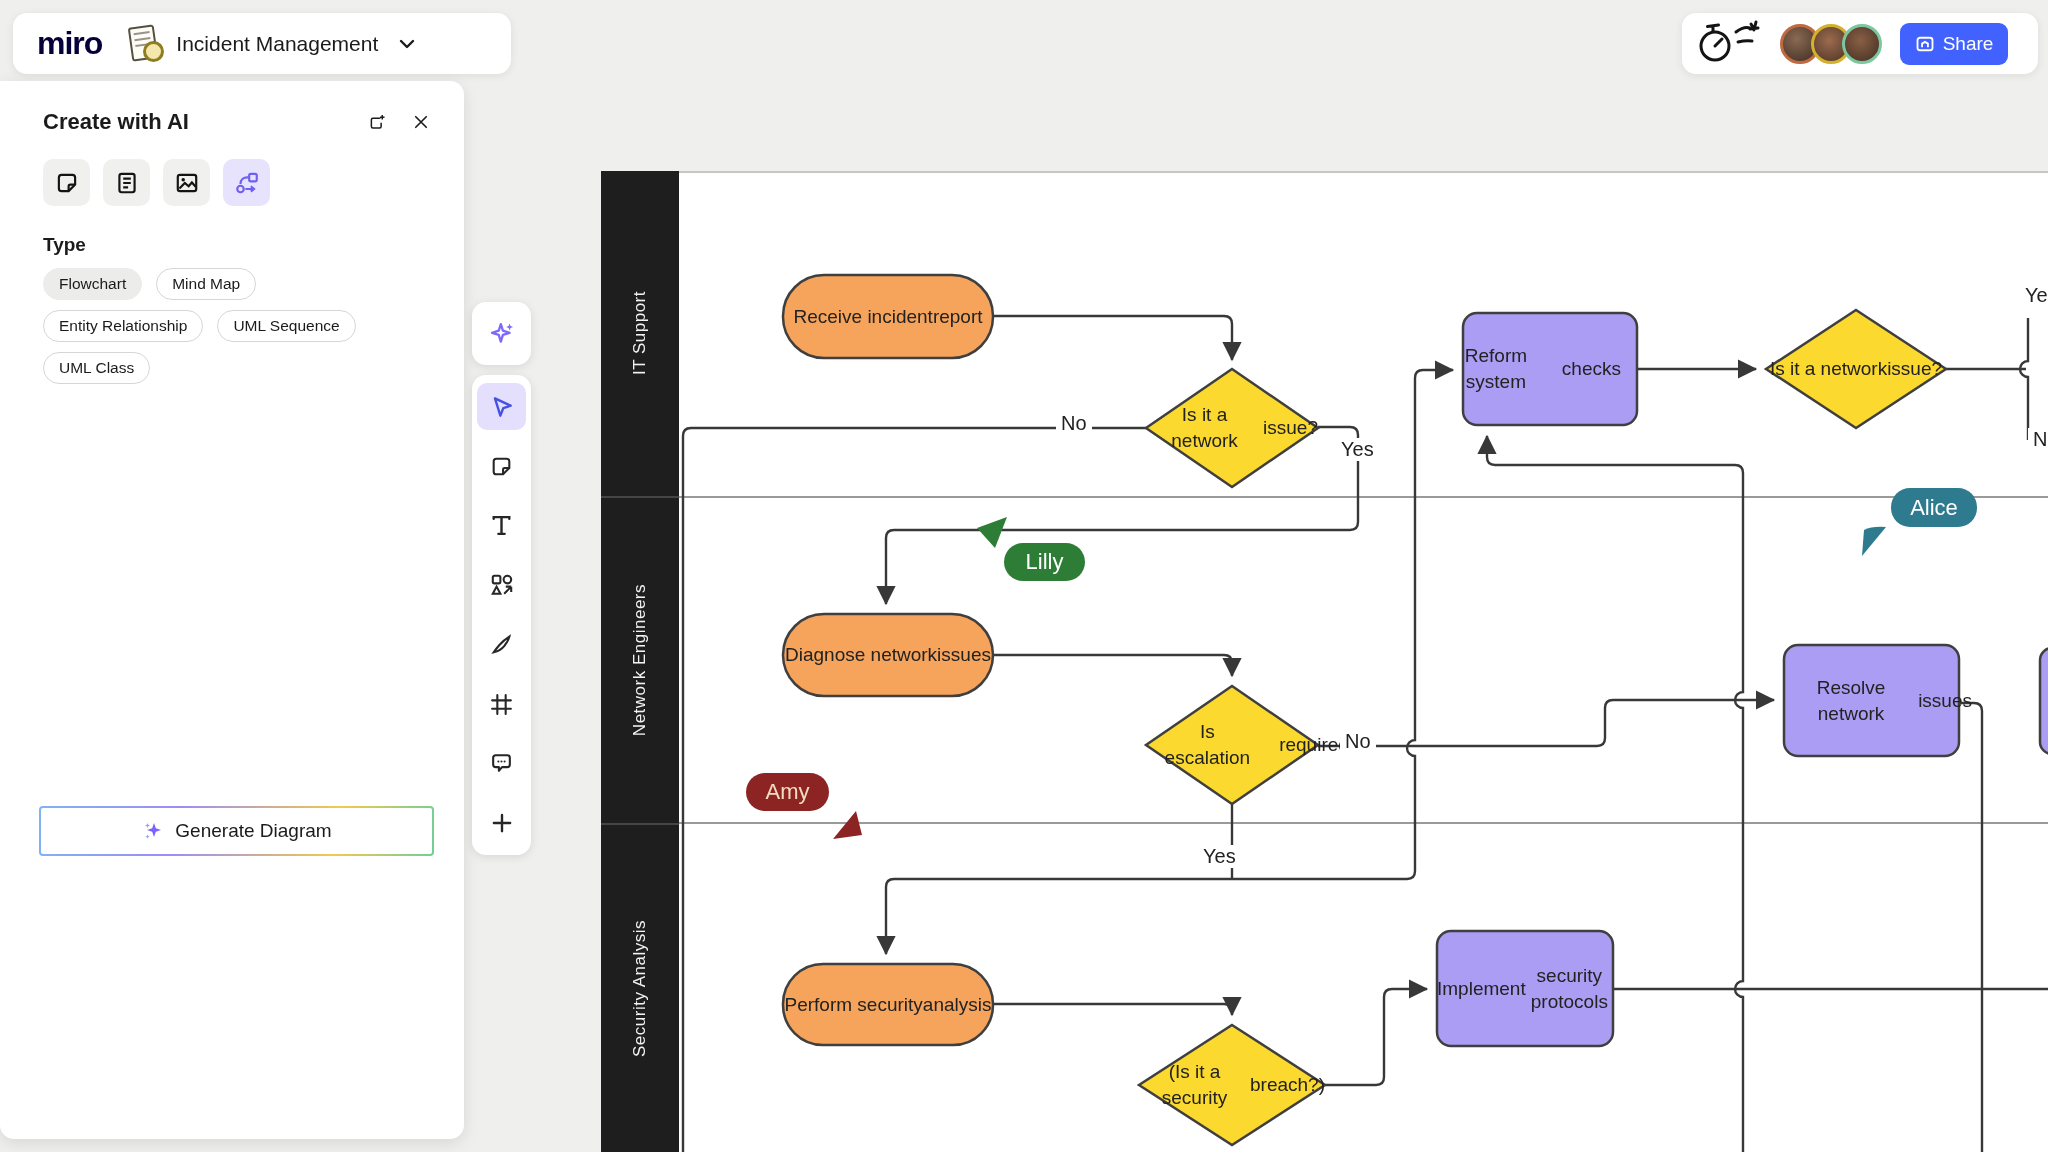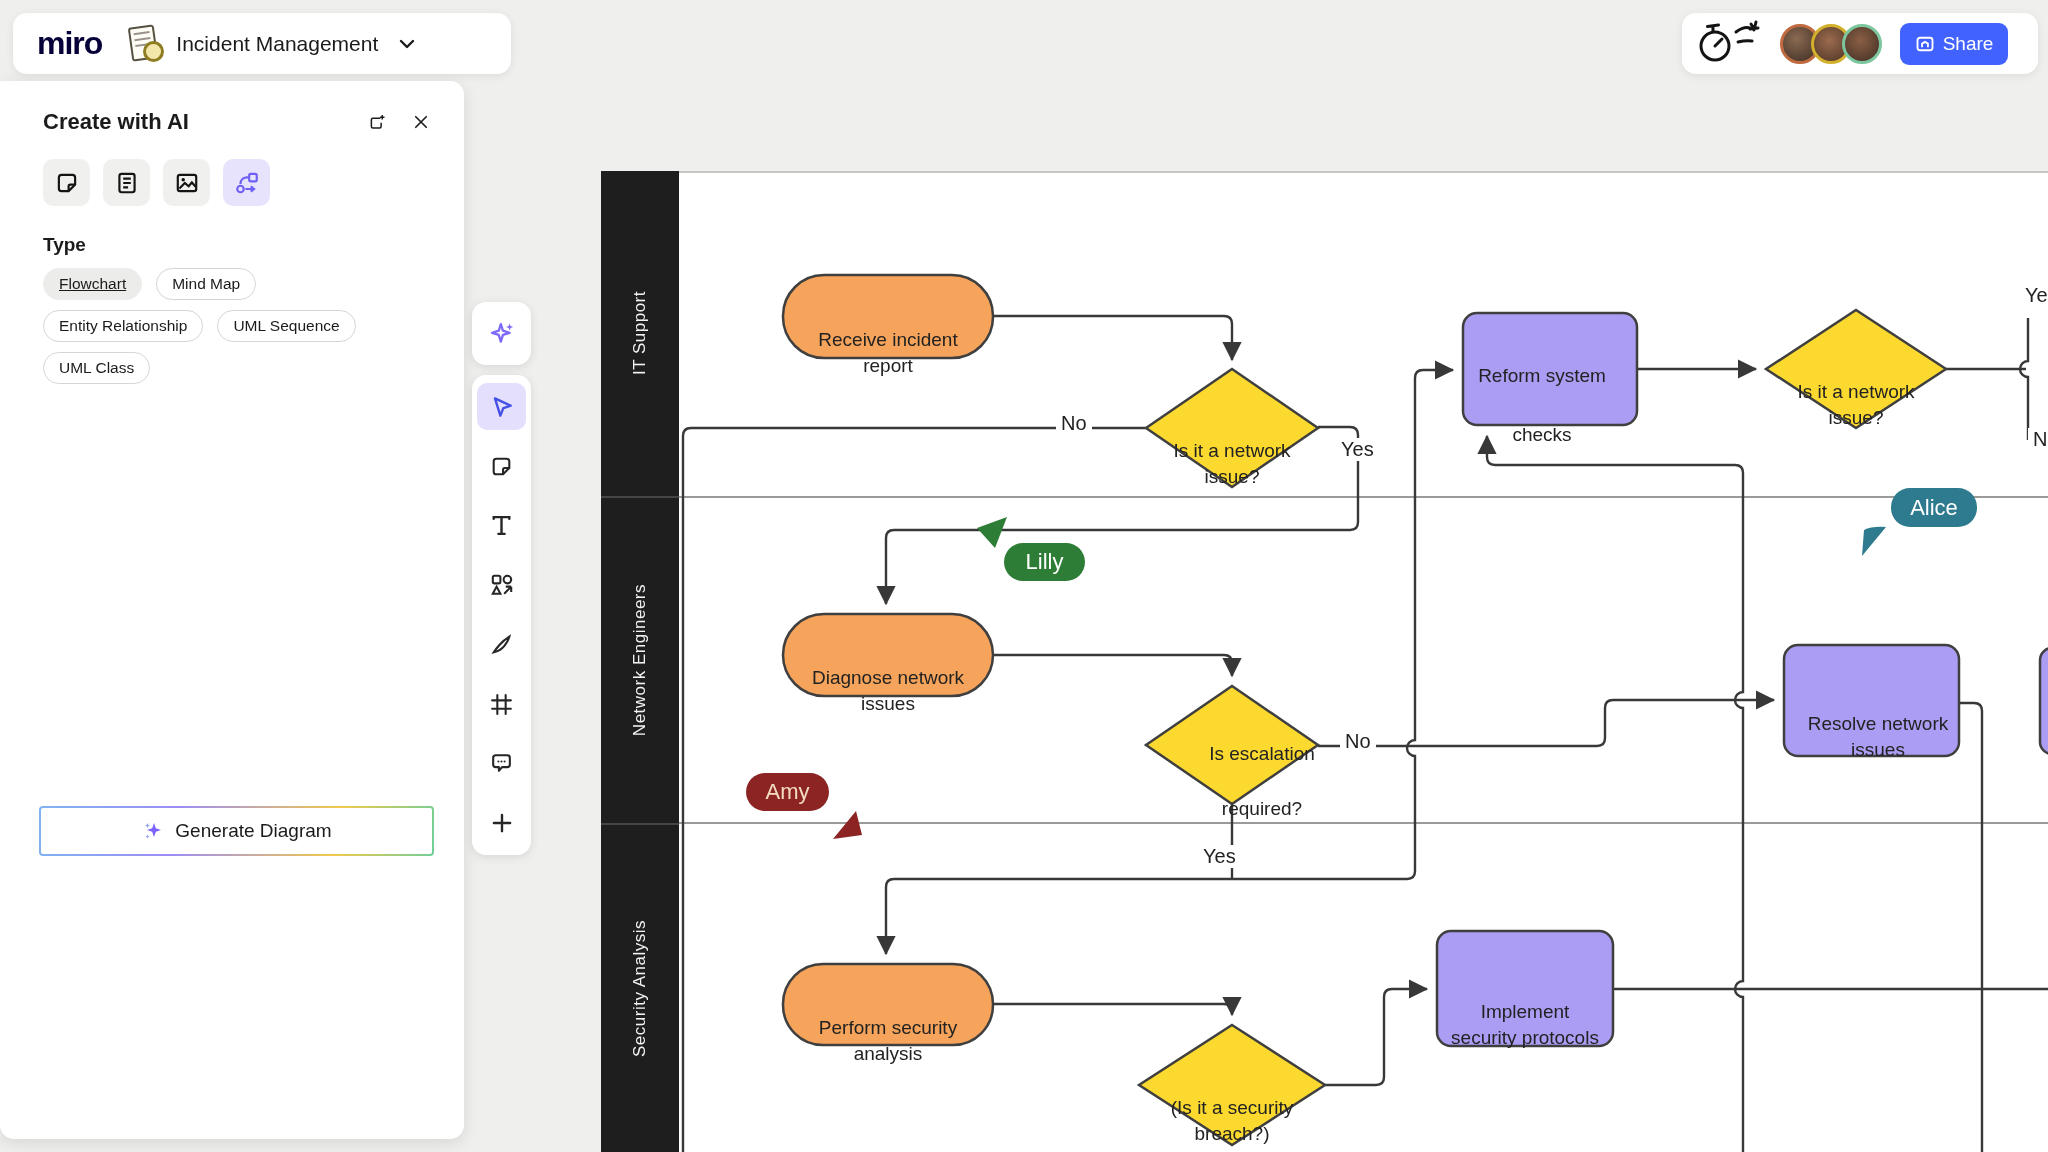--- a/index.html
+++ b/index.html
@@ -54,7 +54,7 @@
   .chips{display:flex;flex-wrap:wrap;gap:10px 14px;margin:12px 40px 0 43px;}
   .chip{height:30px;display:flex;align-items:center;padding:0 15px;border-radius:16px;font-size:15.5px;
         border:1.5px solid #D6D6D4;background:#fff;cursor:pointer;white-space:nowrap;}
-  .chip.sel{background:#ECECEA;border-color:#ECECEA;text-decoration:underline;}
+  .chip.sel{background:#ECECEA;border-color:#ECECEA;}
   .prompt-box{position:absolute;left:39px;top:350px;width:395px;height:353px;border:1.5px solid #CFCFCD;
               border-radius:10px;box-sizing:border-box;padding:17px 20px;font-size:18px;line-height:1.5;color:#1b1b1b;}
   .gen-btn{position:absolute;left:39px;top:725px;width:395px;height:50px;border-radius:4px;cursor:pointer;

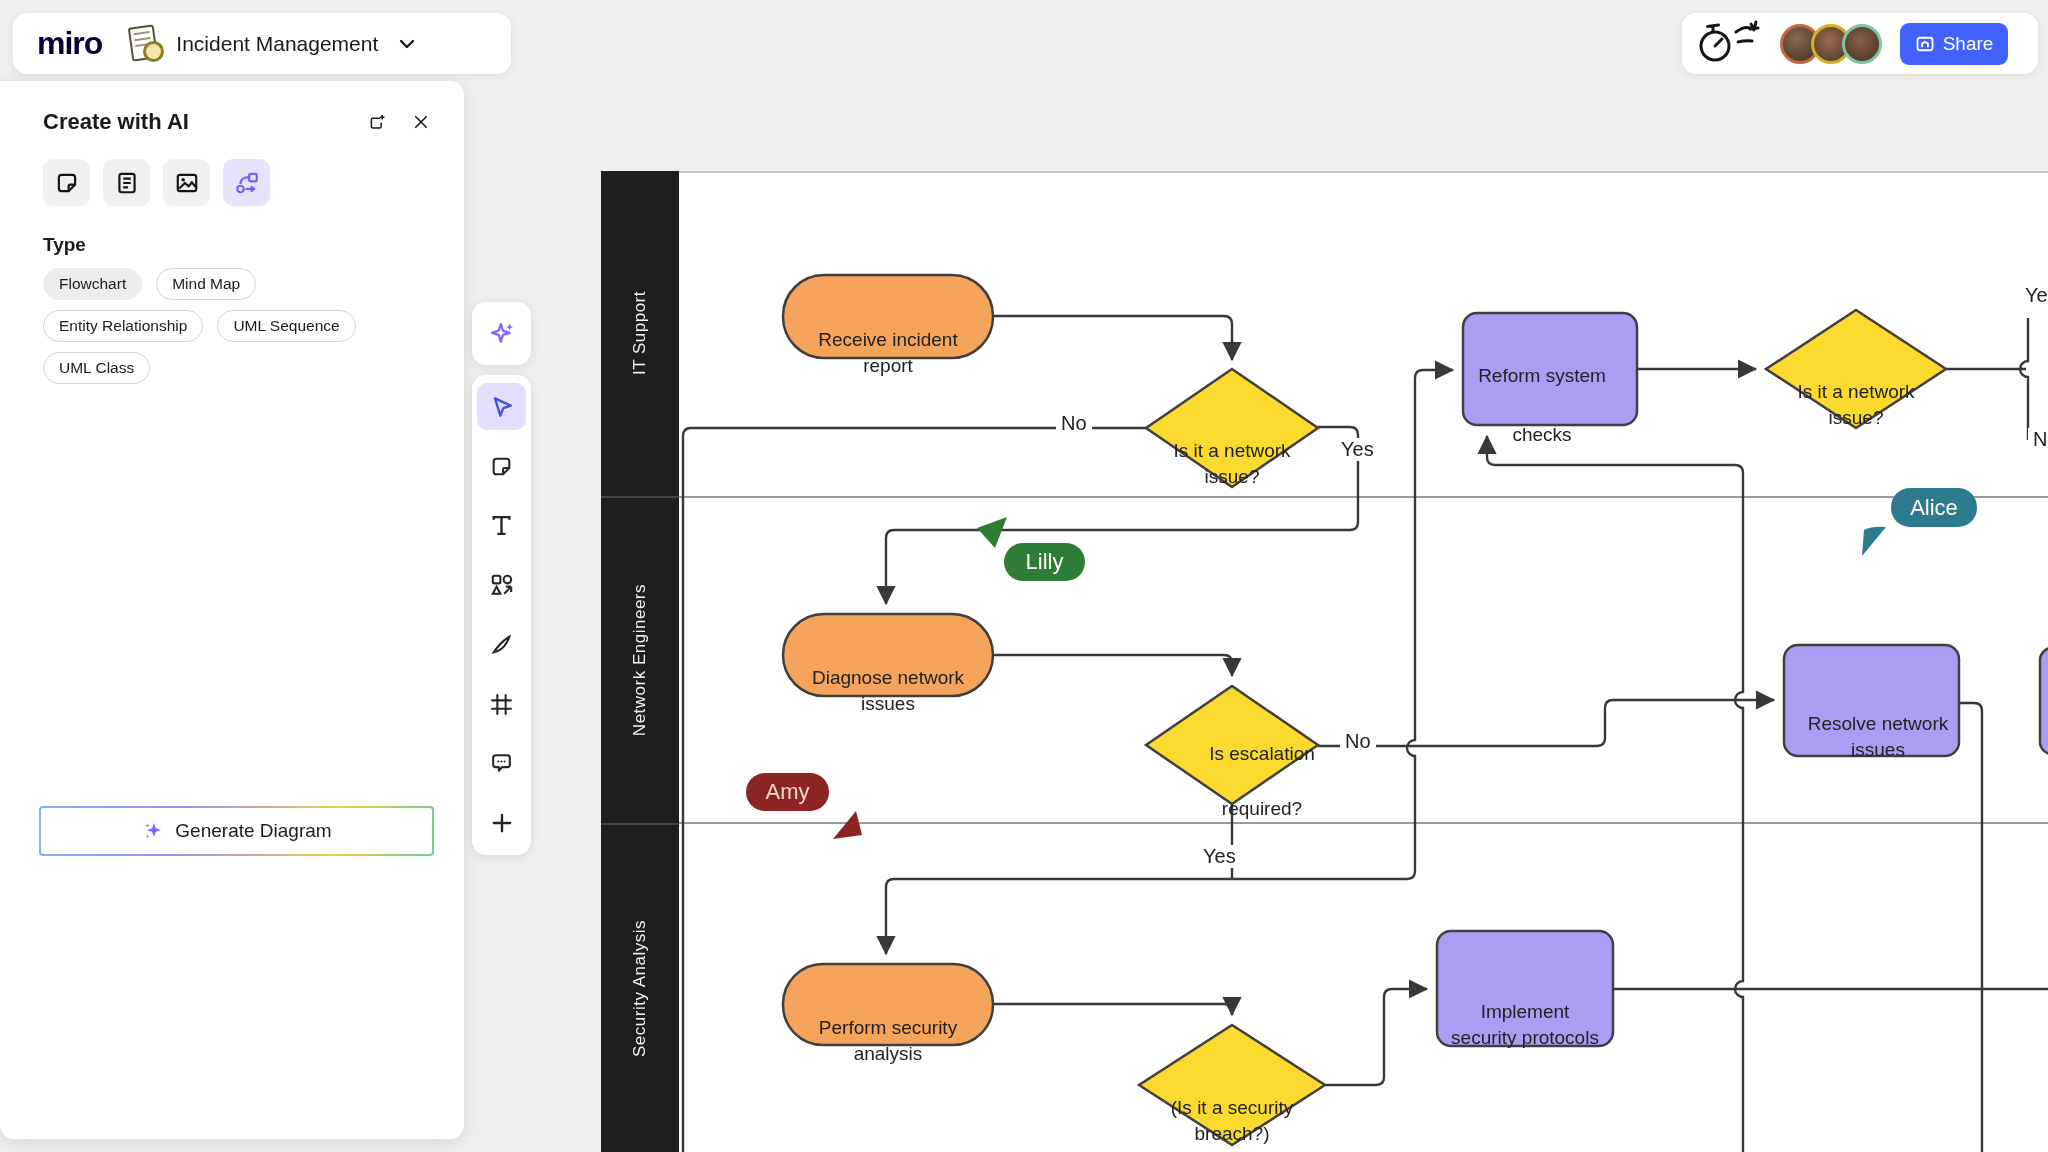--- a/index.html
+++ b/index.html
@@ -14,8 +14,8 @@
   .lane-cell{display:flex;align-items:center;justify-content:center;border-bottom:2px solid #454545;}
   .lane-cell span{writing-mode:vertical-rl;transform:rotate(180deg);color:#F2F2F2;font-size:17px;letter-spacing:.5px;white-space:nowrap;}
   svg.flow{position:absolute;left:0;top:0;z-index:3;}
-  .node-label{position:absolute;z-index:4;display:flex;flex-direction:column;align-items:center;justify-content:center;
-              text-align:center;font-size:19px;line-height:1.35;color:#222;pointer-events:none;margin-top:36px;}
+  .node-label{position:absolute;z-index:4;display:flex;align-items:center;justify-content:center;
+              text-align:center;font-size:19px;line-height:1.35;color:#222;pointer-events:none;}
   .edge-label{position:absolute;z-index:5;background:#fff;padding:0 5px;font-size:20px;color:#222;}
   .cursor-pill{position:absolute;z-index:6;display:flex;align-items:center;justify-content:center;
                color:#fff;font-size:22px;border-radius:19px;}

